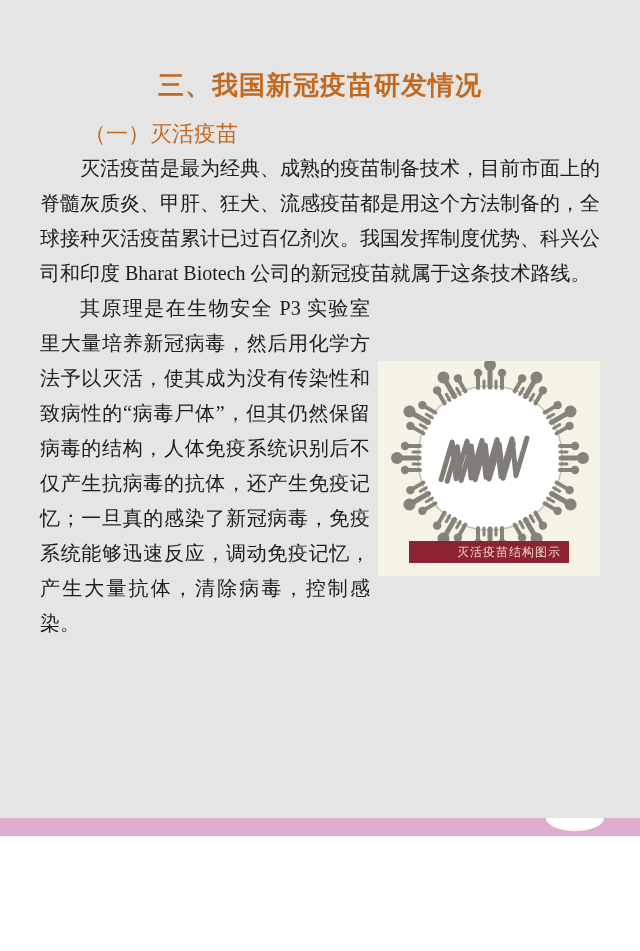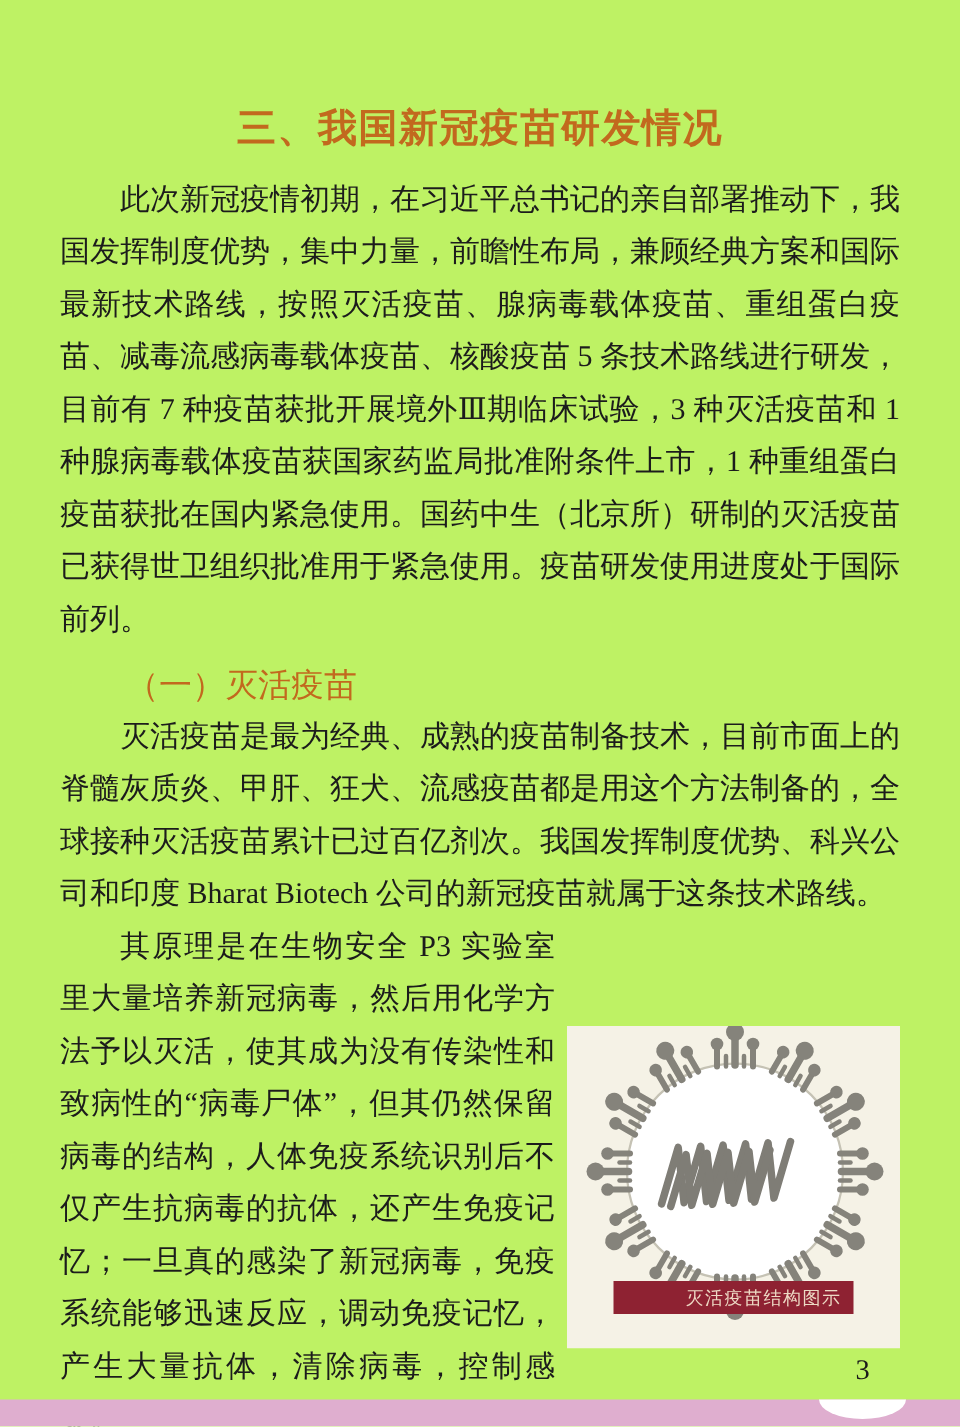--- a/index.html
+++ b/index.html
@@ -12,8 +12,8 @@
   html,body{background:#ffffff;}
   .page{
     position:relative;
-    width:640px;height:951px;
-    background:#bef264;
+    width:640px;height:836px;
+    background:#e5e5e5;
     overflow:hidden;
     font-family:"Liberation Serif","DejaVu Serif",serif;
   }

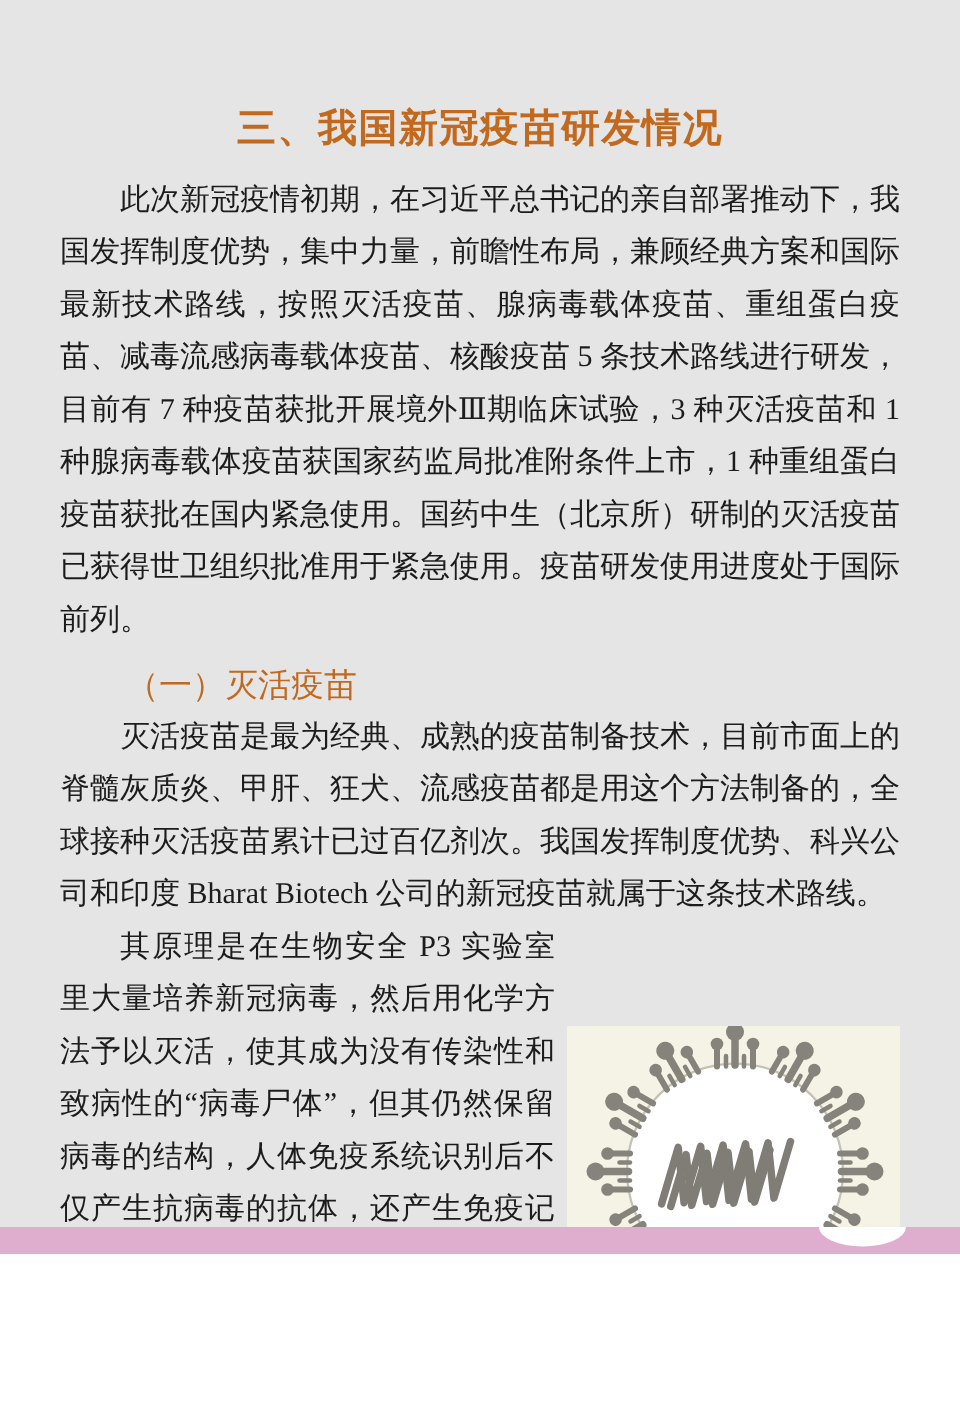--- a/index.html
+++ b/index.html
@@ -103,7 +103,6 @@
 
     <h1 class="title">三、我国新冠疫苗研发情况</h1>
 
-    <p class="body-para">此次新冠疫情初期，在习近平总书记的亲自部署推动下，我国发挥制度优势，集中力量，前瞻性布局，兼顾经典方案和国际最新技术路线，按照灭活疫苗、腺病毒载体疫苗、重组蛋白疫苗、减毒流感病毒载体疫苗、核酸疫苗 5 条技术路线进行研发，目前有 7 种疫苗获批开展境外Ⅲ期临床试验，3 种灭活疫苗和 1 种腺病毒载体疫苗获国家药监局批准附条件上市，1 种重组蛋白疫苗获批在国内紧急使用。国药中生（北京所）研制的灭活疫苗已获得世卫组织批准用于紧急使用。疫苗研发使用进度处于国际前列。</p>
 
     <h2 class="sub-heading">（一）灭活疫苗</h2>
 

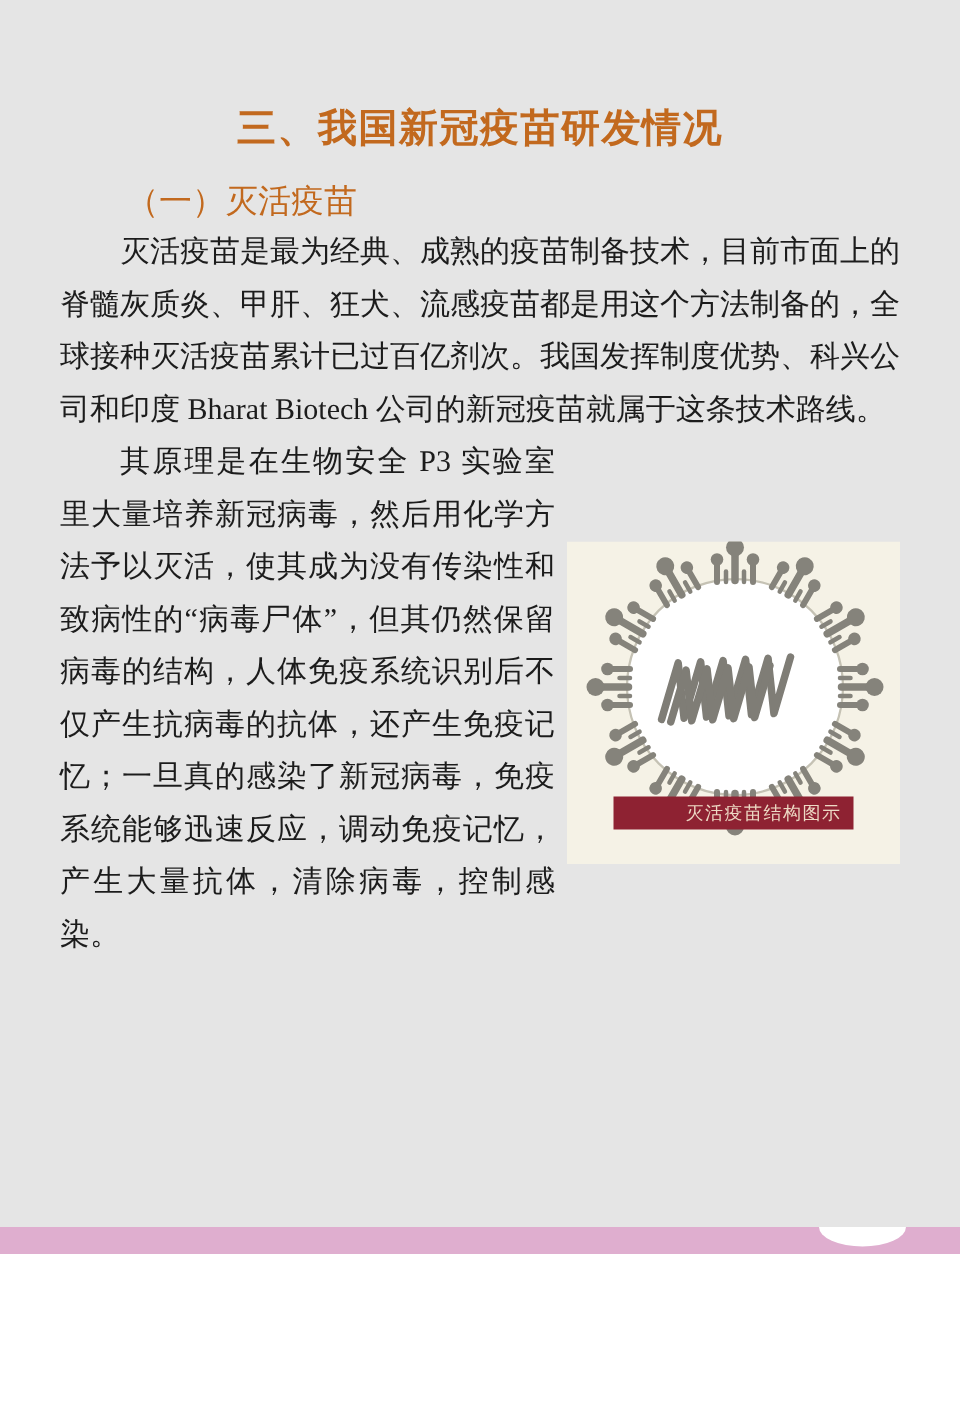--- a/index.html
+++ b/index.html
@@ -57,7 +57,7 @@
   .figure-caption{
     position:absolute;
     left:50%;
-    bottom:23px;
+    bottom:13px;
     transform:translateX(-50%);
     background:var(--caption-bg);
     color:var(--caption-text);

